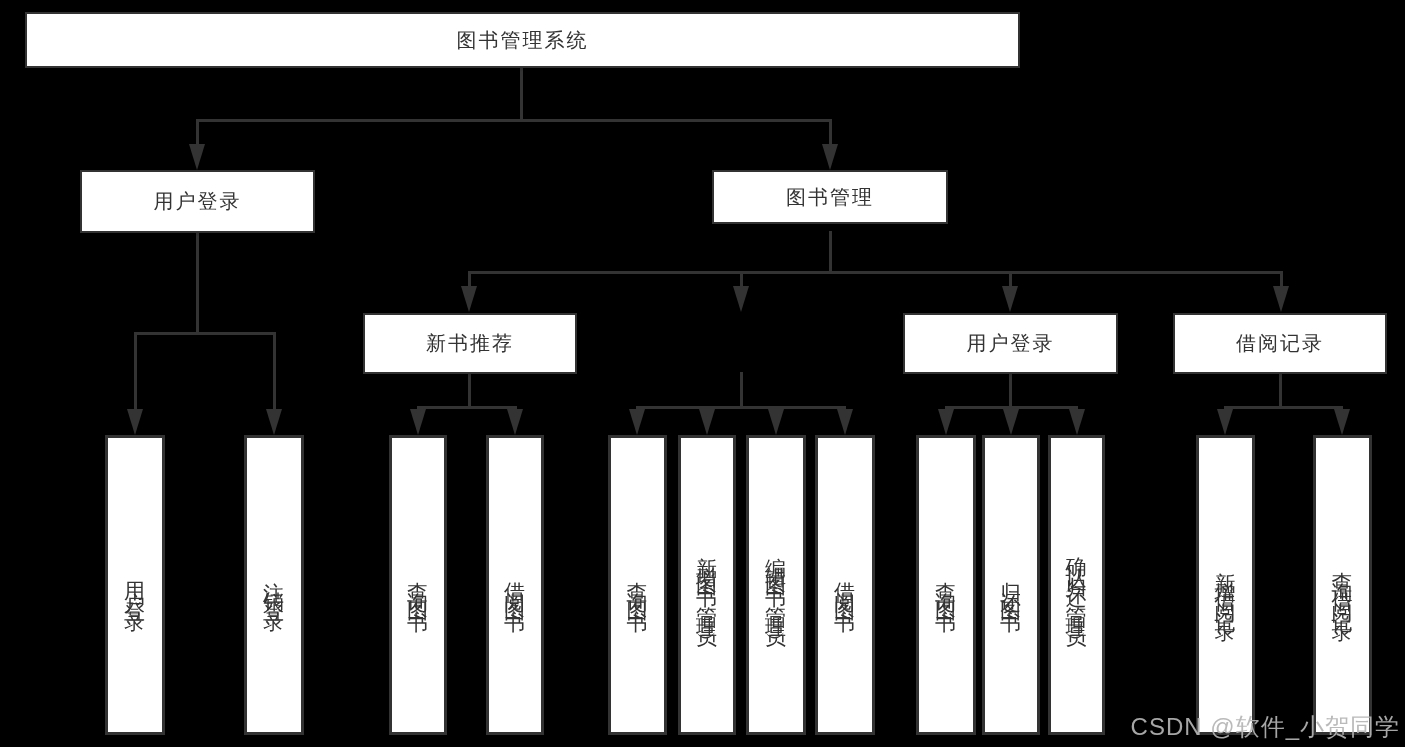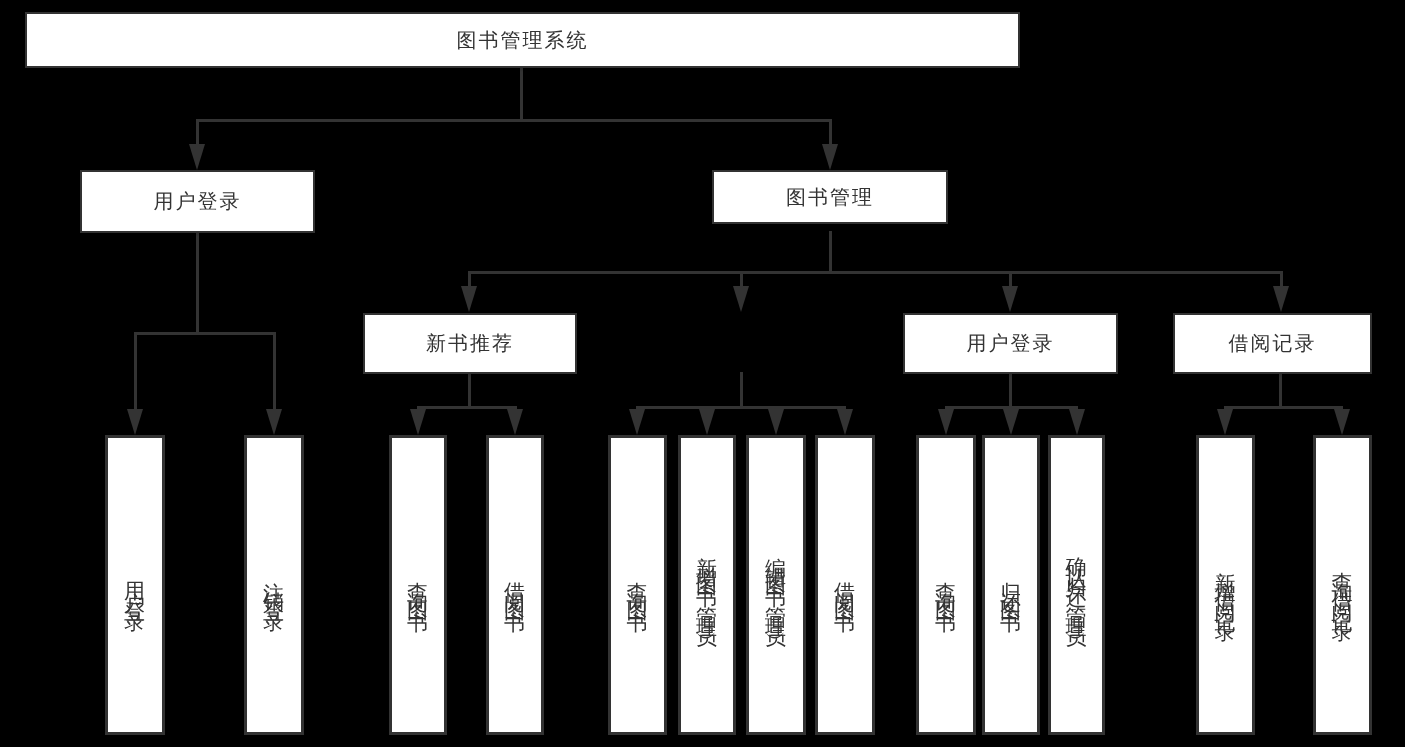--- a/index.html
+++ b/index.html
@@ -101,7 +101,7 @@
   <div class="box" style="left:903px; top:313px; width:215px; height:61px;">
     <span>用户登录</span>
   </div>
-  <div class="box" style="left:1173px; top:313px; width:199px; height:61px;">
+  <div class="box" style="left:1173px; top:313px; width:214px; height:61px;">
     <span>借阅记录</span>
   </div>
 

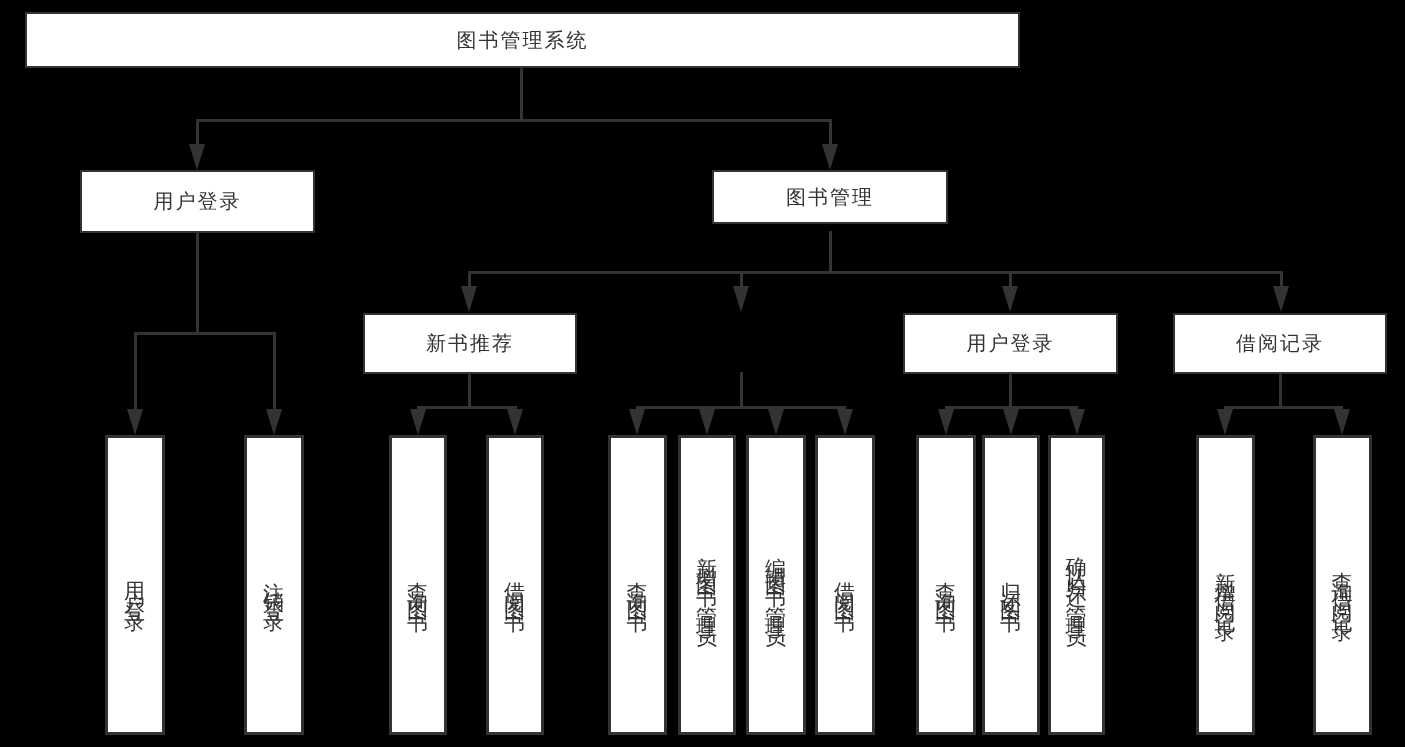--- a/index.html
+++ b/index.html
@@ -172,6 +172,7 @@
     <span>查询借阅记录</span>
   </div>
 
+  <div class="watermark">CSDN @软件_小贺同学</div>
 
 </div>
 

